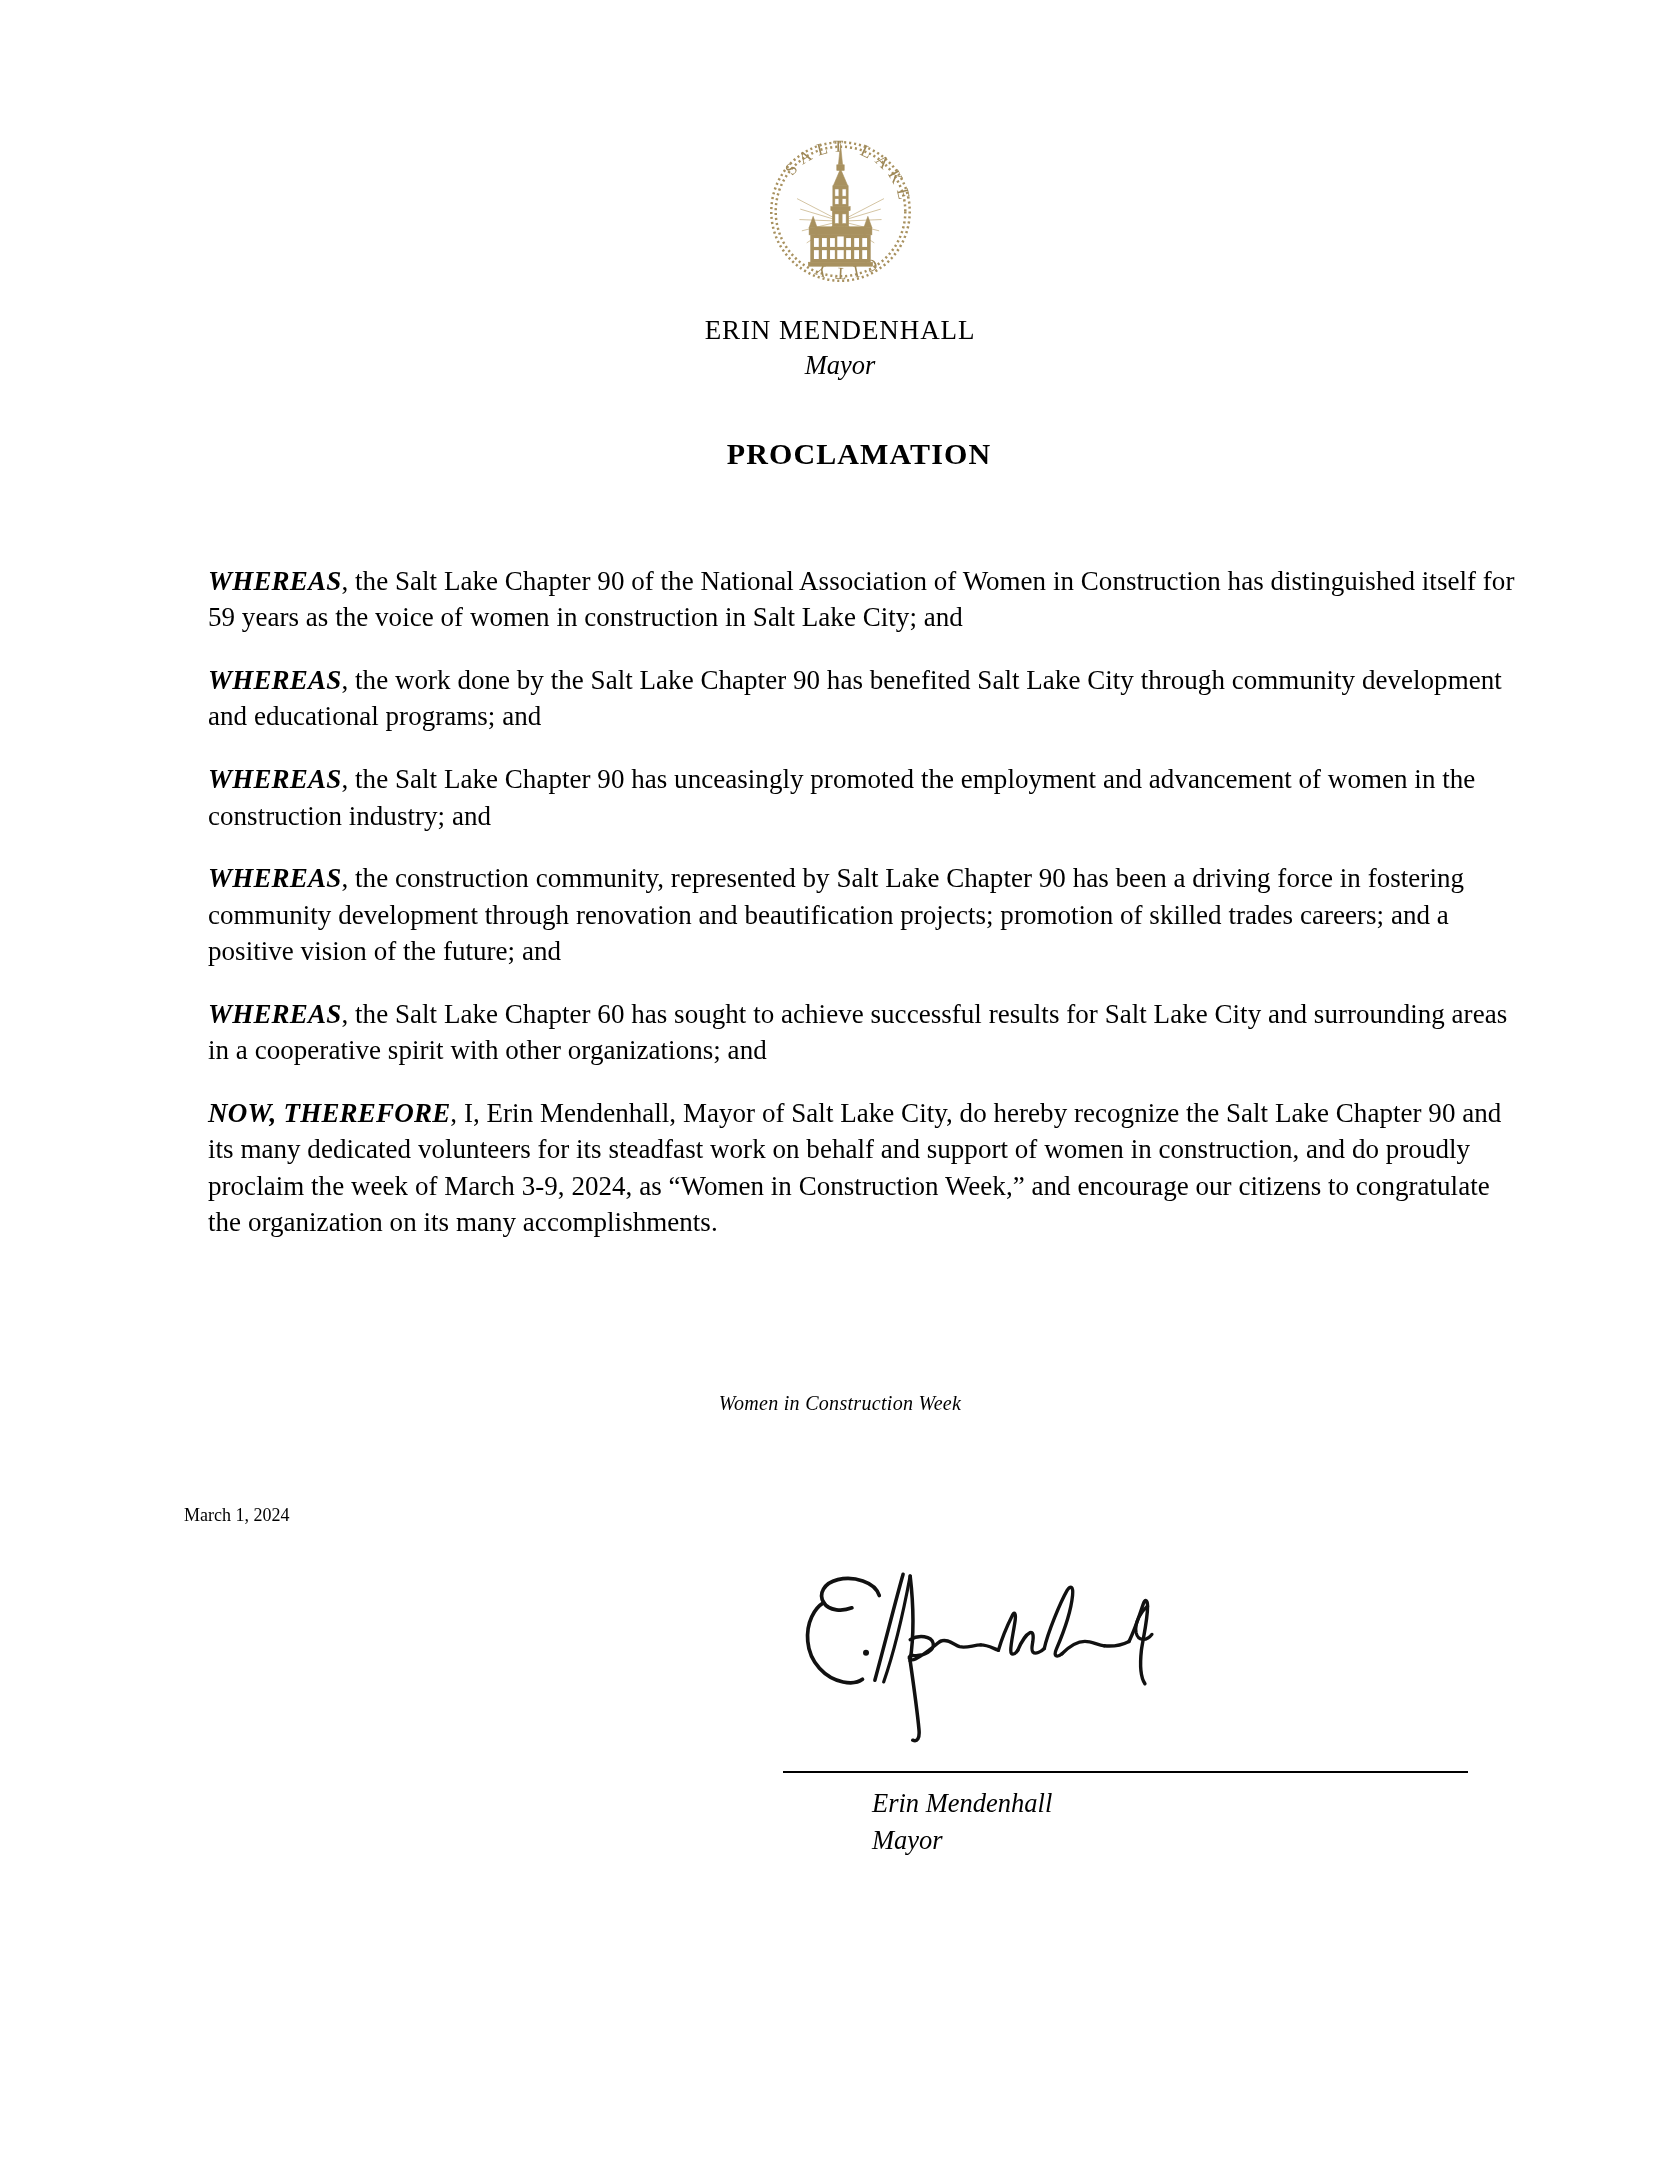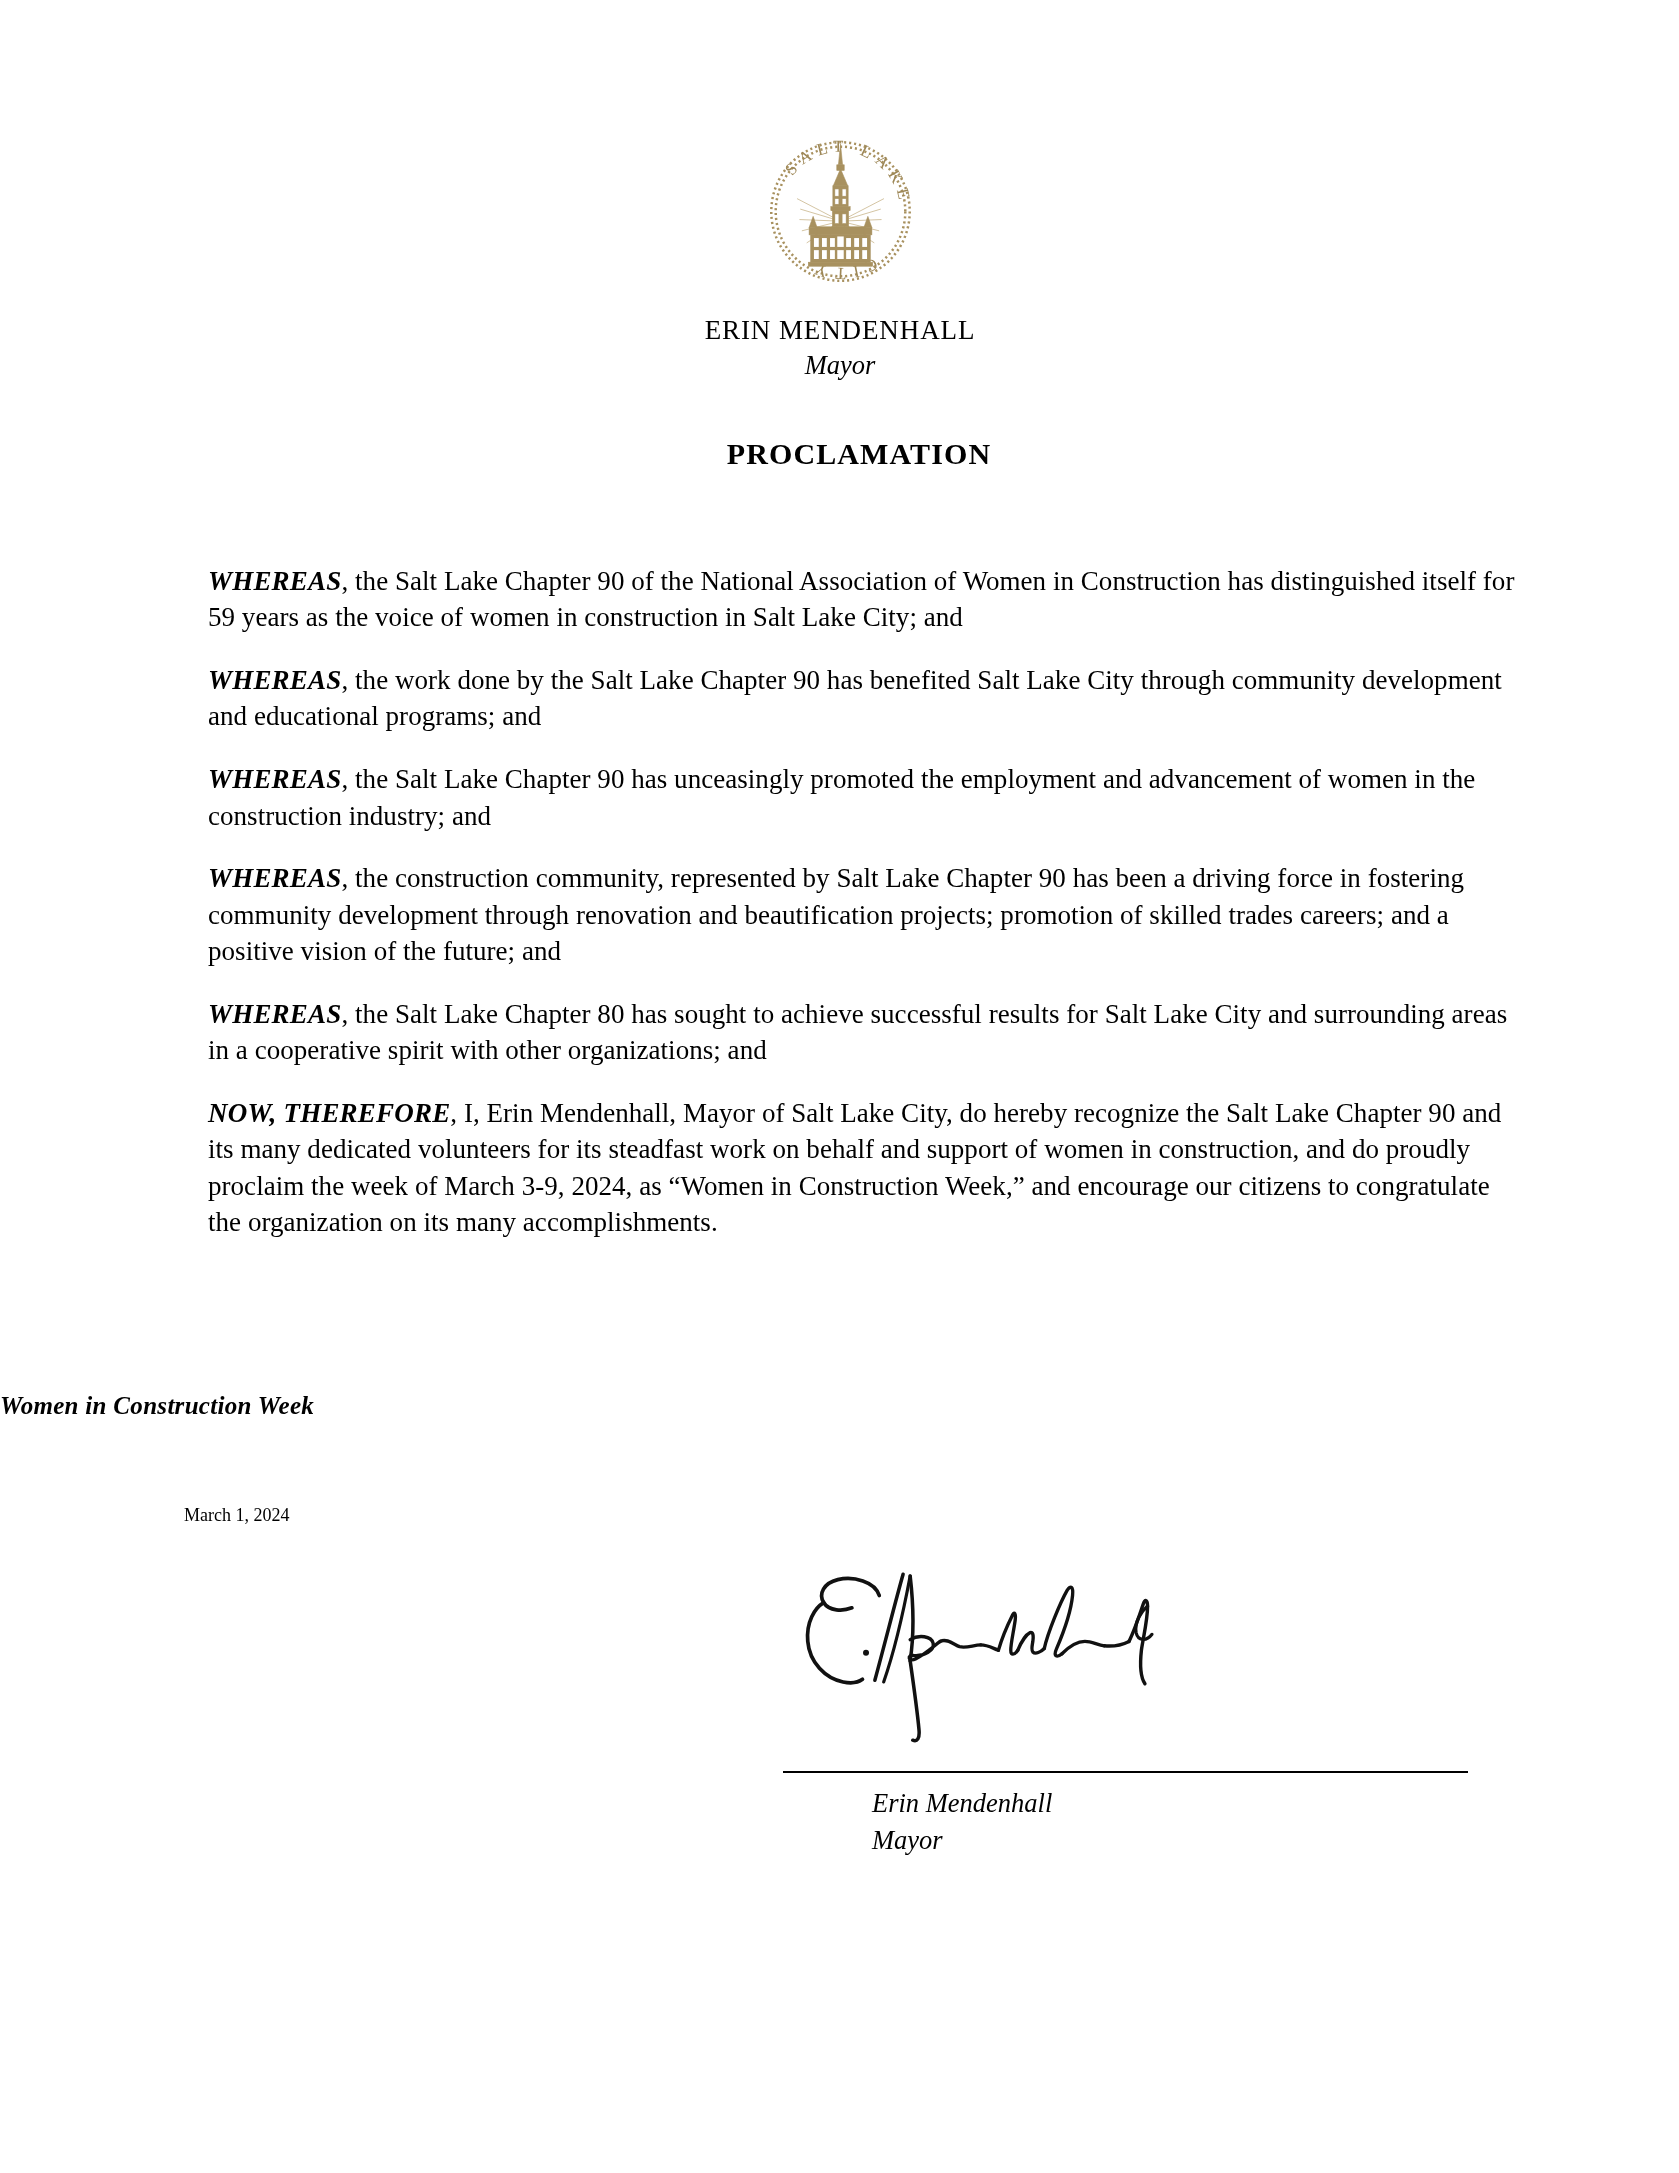--- a/index.html
+++ b/index.html
@@ -261,7 +261,7 @@
       <span class="lead">WHEREAS</span><span>, the construction community, represented by Salt Lake Chapter 90 has been a driving force in fostering community development through renovation and beautification projects; promotion of skilled trades careers; and a positive vision of the future; and</span>
     </p>
     <p class="para">
-      <span class="lead">WHEREAS</span><span>, the Salt Lake Chapter 80 has sought to achieve successful results for Salt Lake City and surrounding areas in a cooperative spirit with other organizations; and</span>
+      <span class="lead">WHEREAS</span><span>, the Salt Lake Chapter 60 has sought to achieve successful results for Salt Lake City and surrounding areas in a cooperative spirit with other organizations; and</span>
     </p>
     <p class="para">
       <span class="lead">NOW, THEREFORE</span><span>, I, Erin Mendenhall, Mayor of Salt Lake City, do hereby recognize the Salt Lake Chapter 90 and its many dedicated volunteers for its steadfast work on behalf and support of women in construction, and do proudly proclaim the week of March 3-9, 2024, as “Women in Construction Week,” and encourage our citizens to congratulate the organization on its many accomplishments.</span>

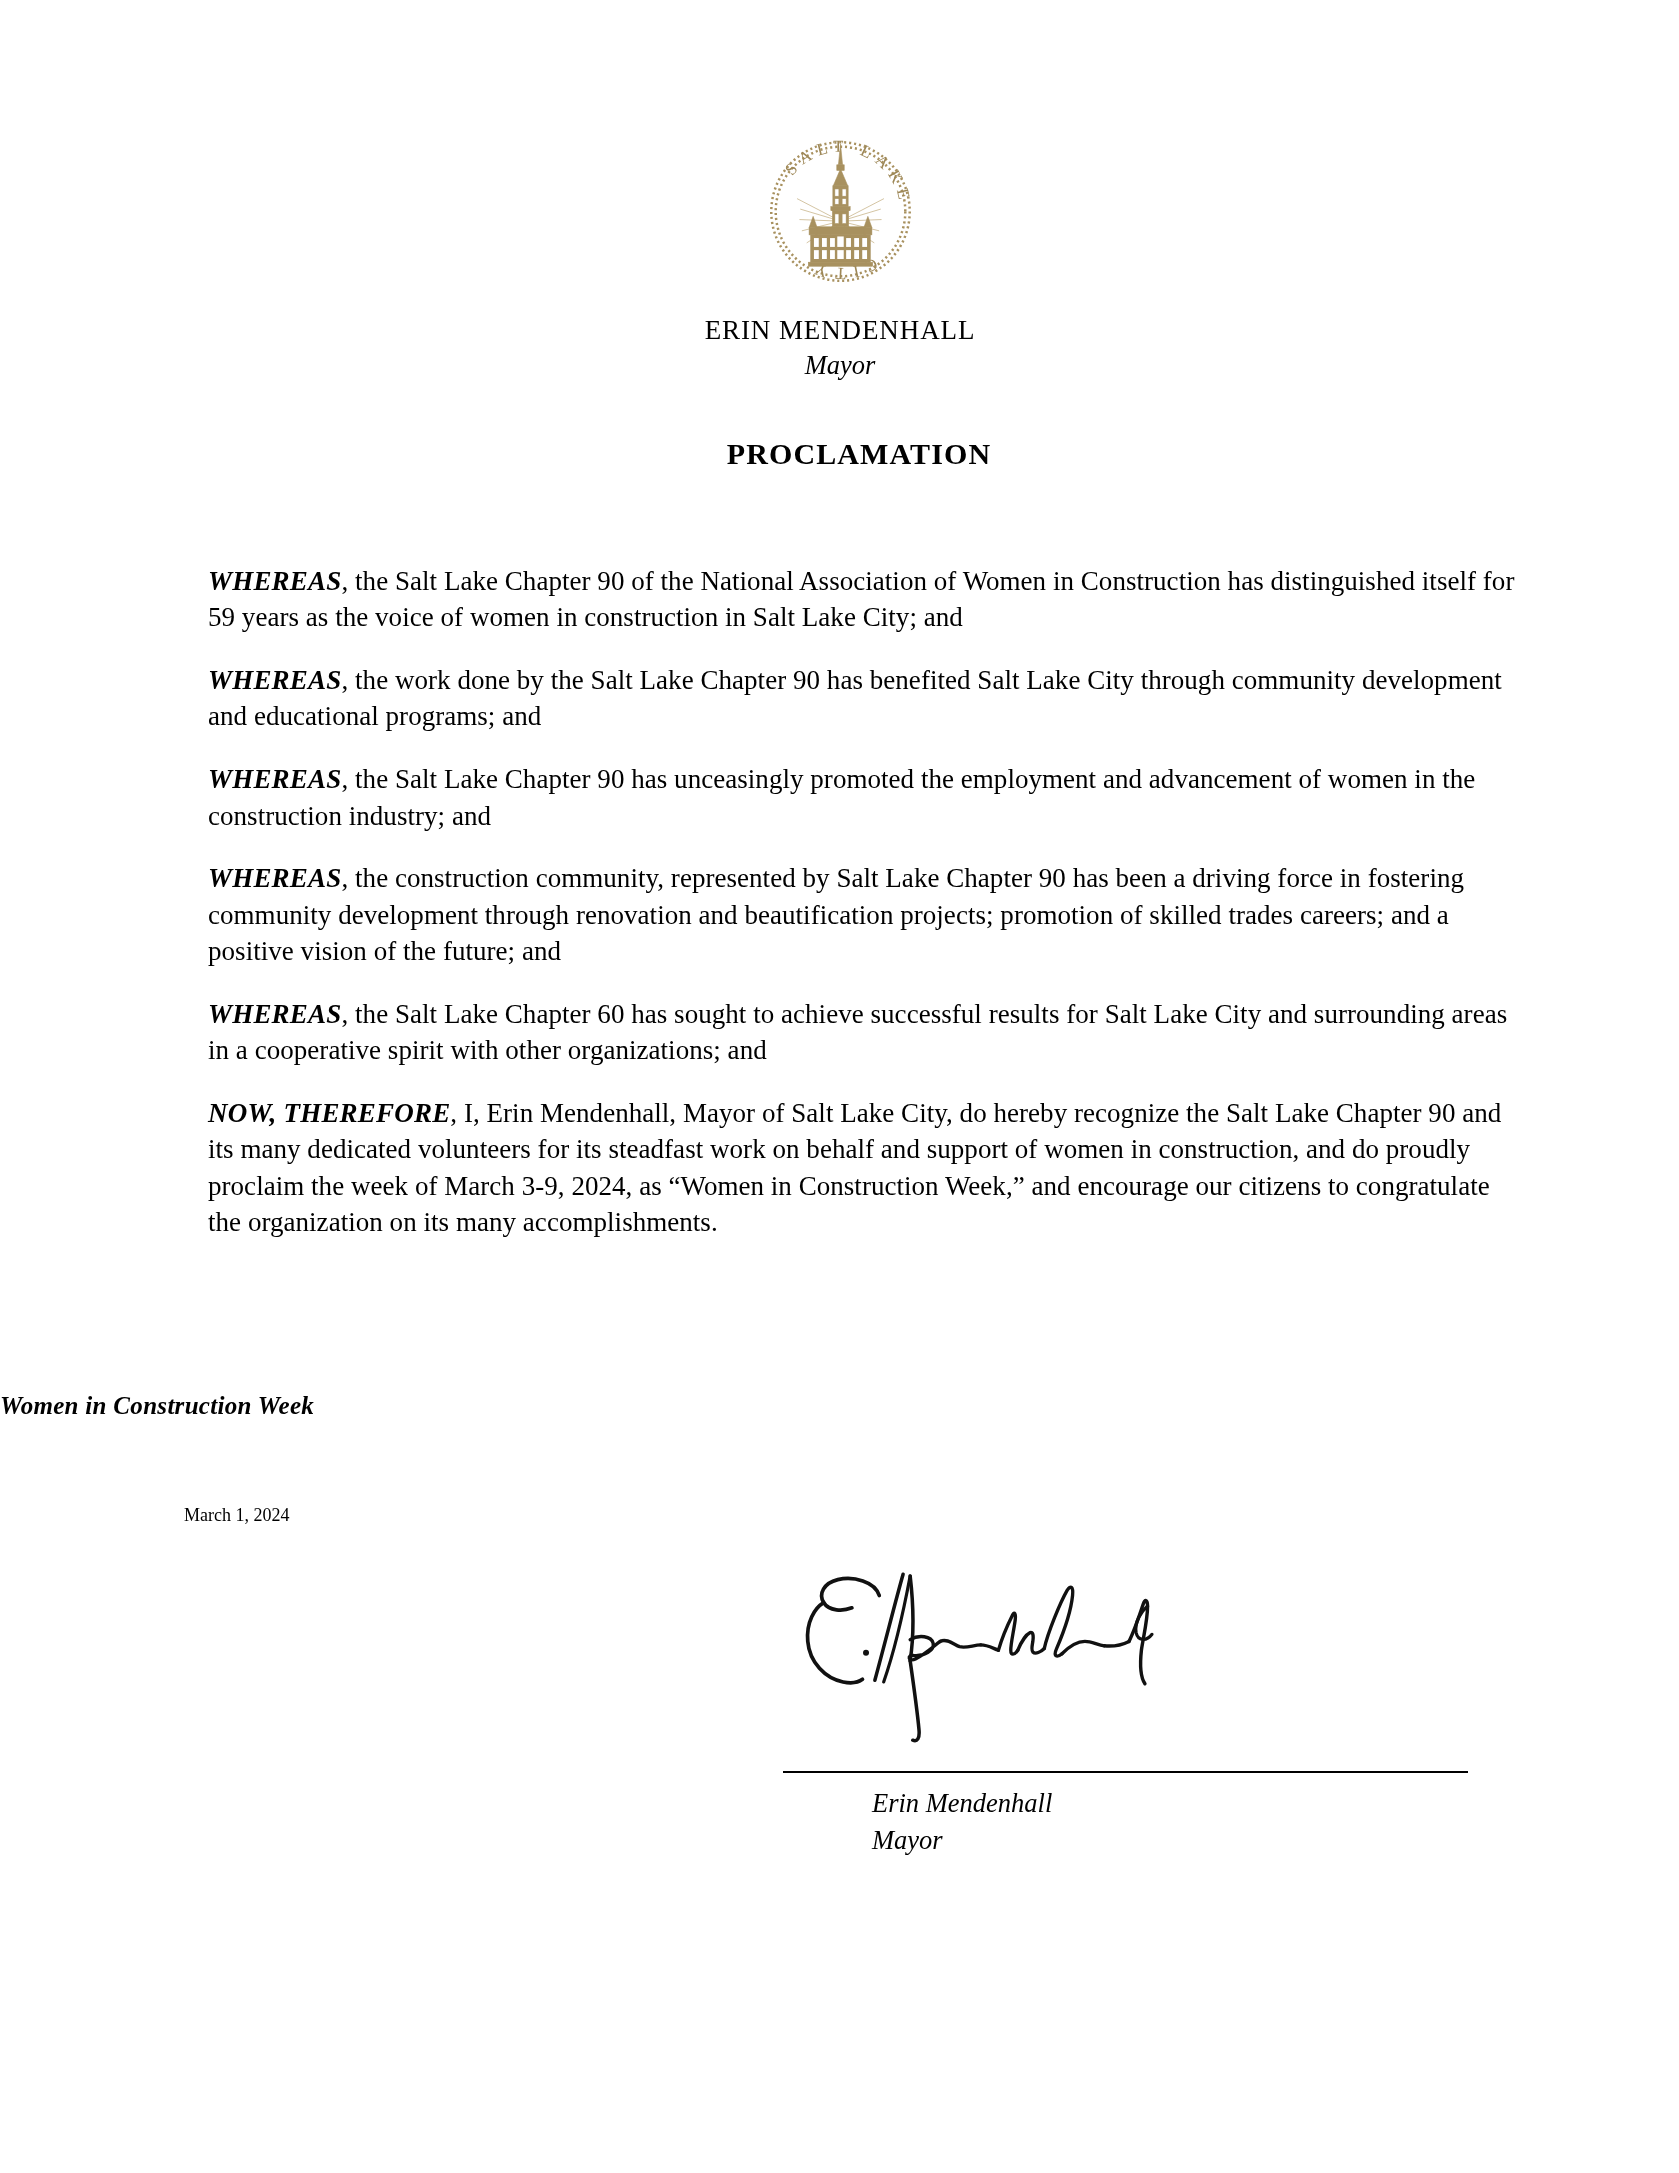--- a/index.html
+++ b/index.html
@@ -99,9 +99,9 @@
     top: 1392px;
     left: 0;
     width: 100%;
-    text-align: left;
-    font-size: 25px;
-    font-weight: bold;
+    text-align: center;
+    font-size: 20px;
+    font-weight: normal;
     font-style: italic;
     letter-spacing: 0.3px;
   }

